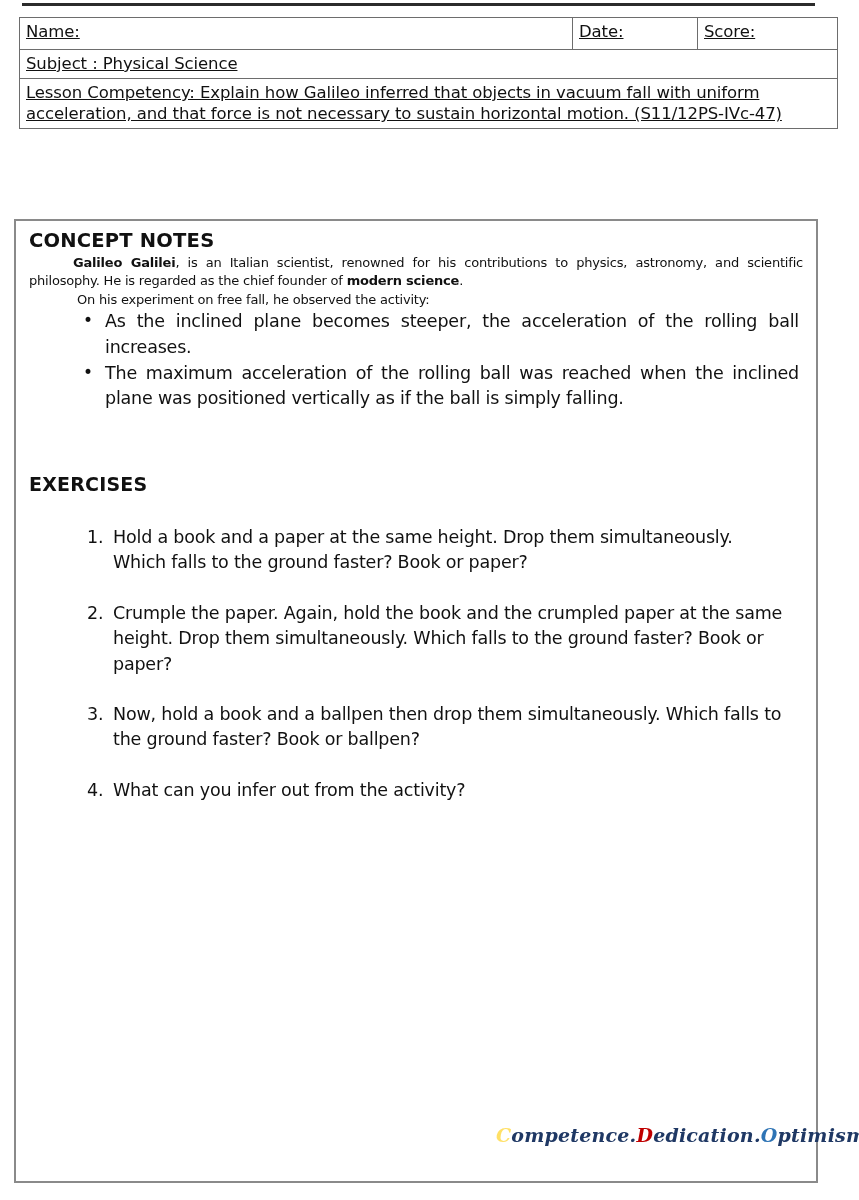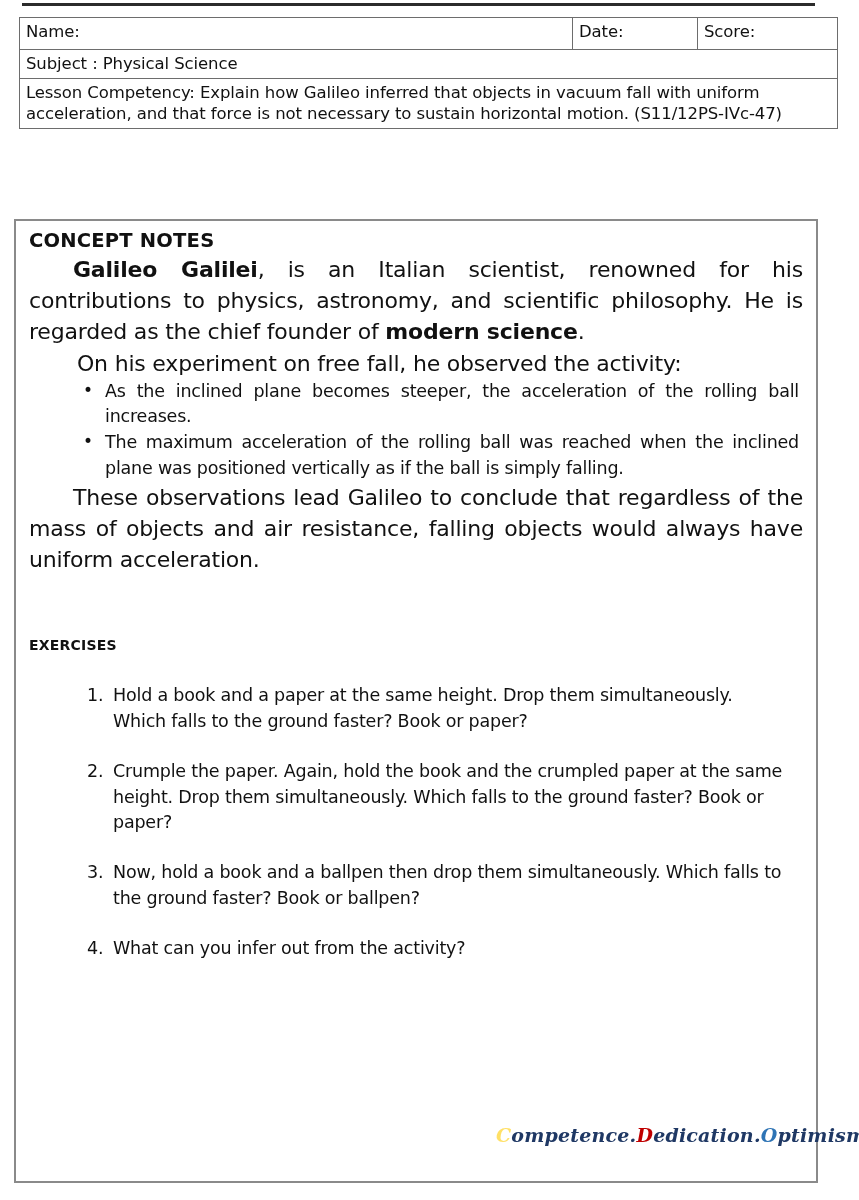--- a/index.html
+++ b/index.html
@@ -34,6 +34,7 @@
     width: 781px;
     border-collapse: collapse;
     table-layout: fixed;
+    text-decoration: underline;
   }
   .header-table td {
     border: 1px solid #6d6d6d;

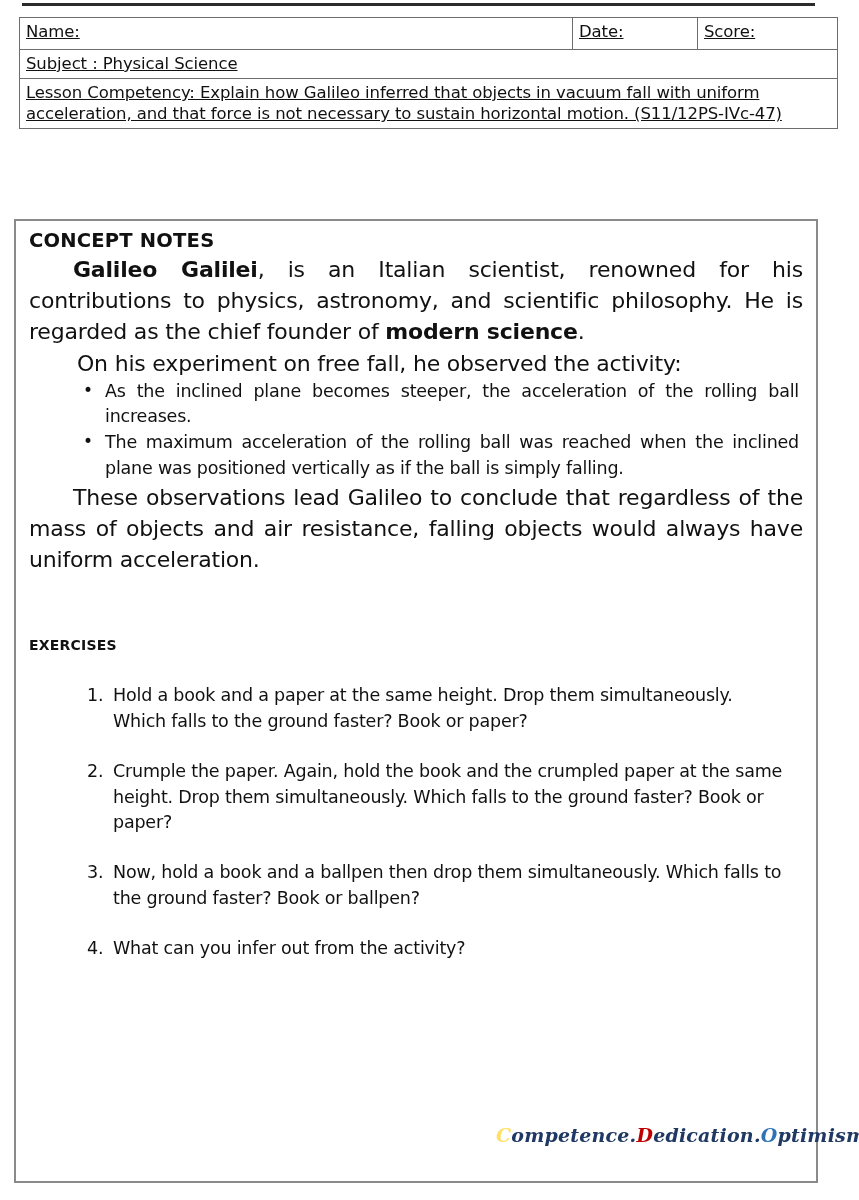--- a/index.html
+++ b/index.html
@@ -98,7 +98,7 @@
   }
 
   .para {
-    font-size: 22px;
+    font-size: 13px;
     line-height: 1.42;
     text-align: justify;
     margin: 0;

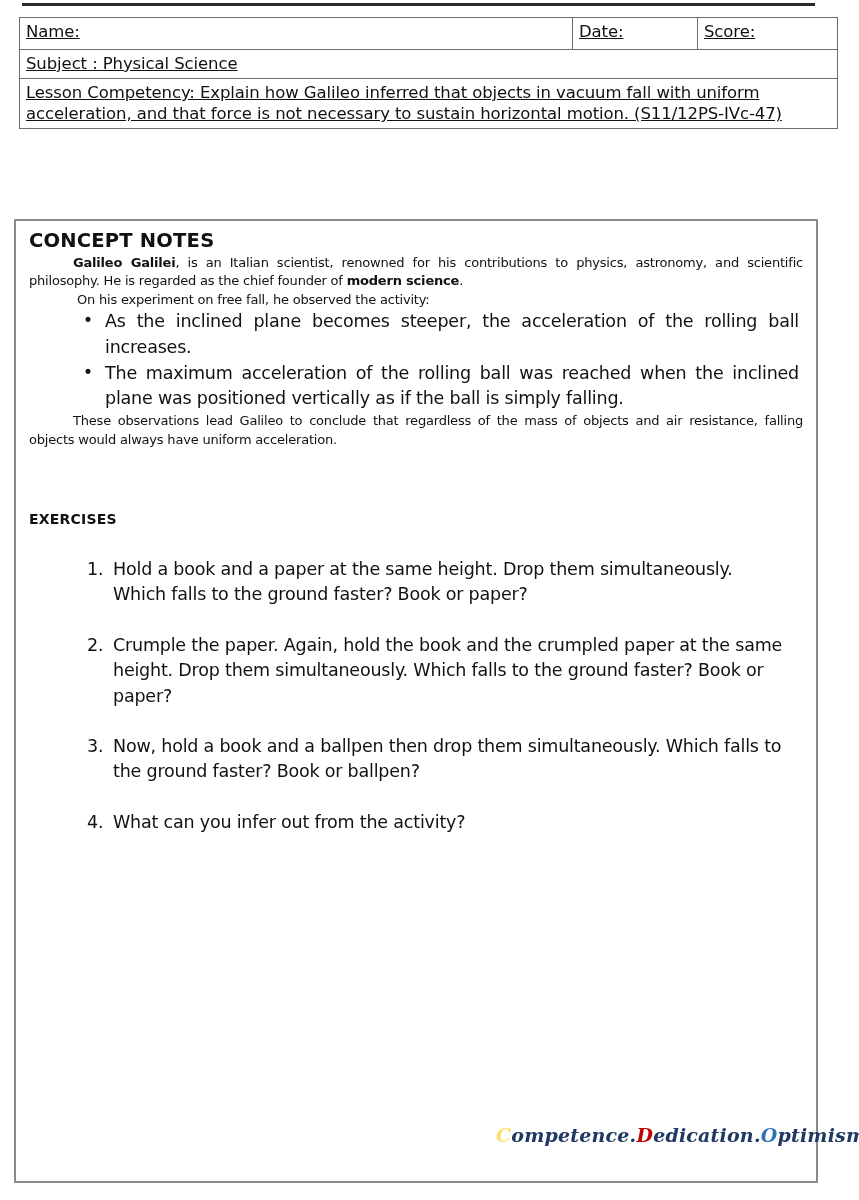--- a/index.html
+++ b/index.html
@@ -218,7 +218,6 @@
       <li>The maximum acceleration of the rolling ball was reached when the inclined plane was positioned vertically as if the ball is simply falling.</li>
     </ul>
 
-    <p class="para indent">These observations lead Galileo to conclude that regardless of the mass of objects and air resistance, falling objects would always have uniform acceleration.</p>
 
     <div class="exercises-heading">EXERCISES</div>
 

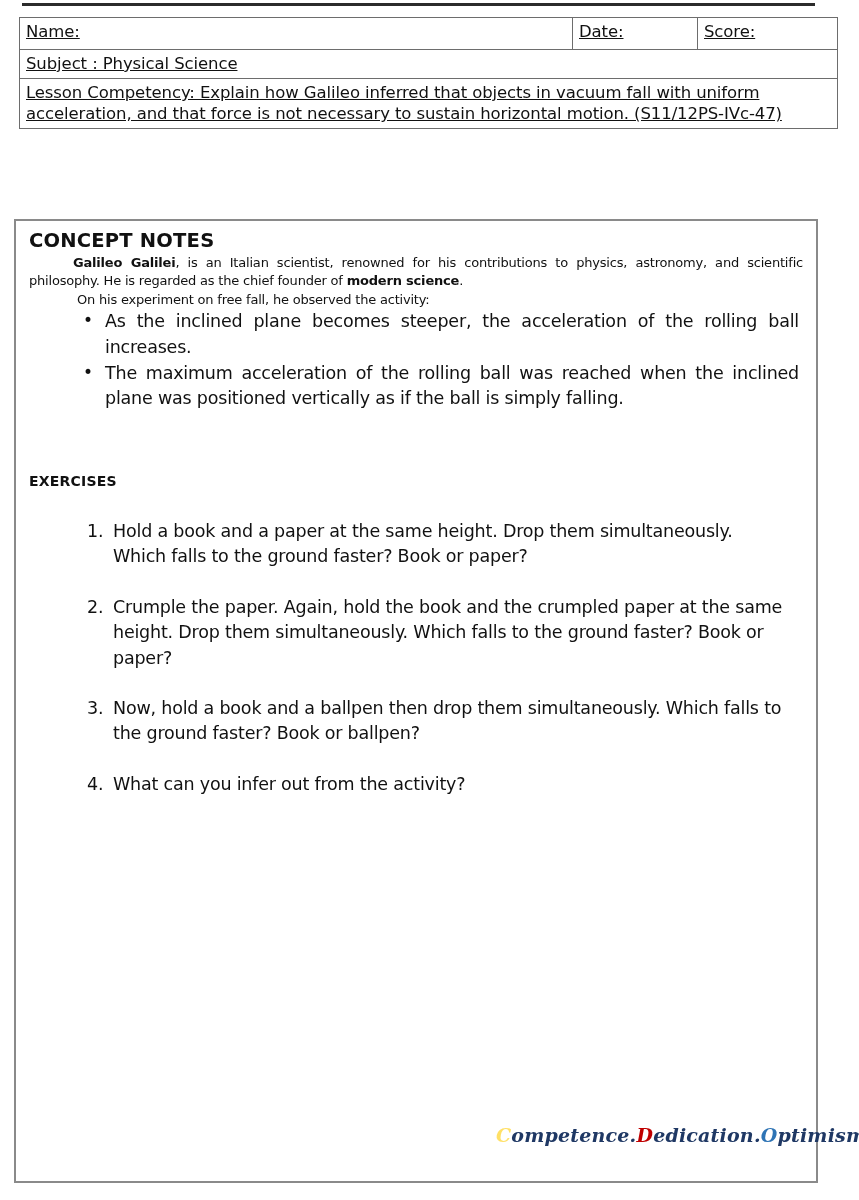--- a/index.html
+++ b/index.html
@@ -131,7 +131,7 @@
   }
 
   .exercises-heading {
-    font-size: 14px;
+    font-size: 19px;
     font-weight: bold;
     letter-spacing: 0.2px;
     margin: 62px 0 0 0;

